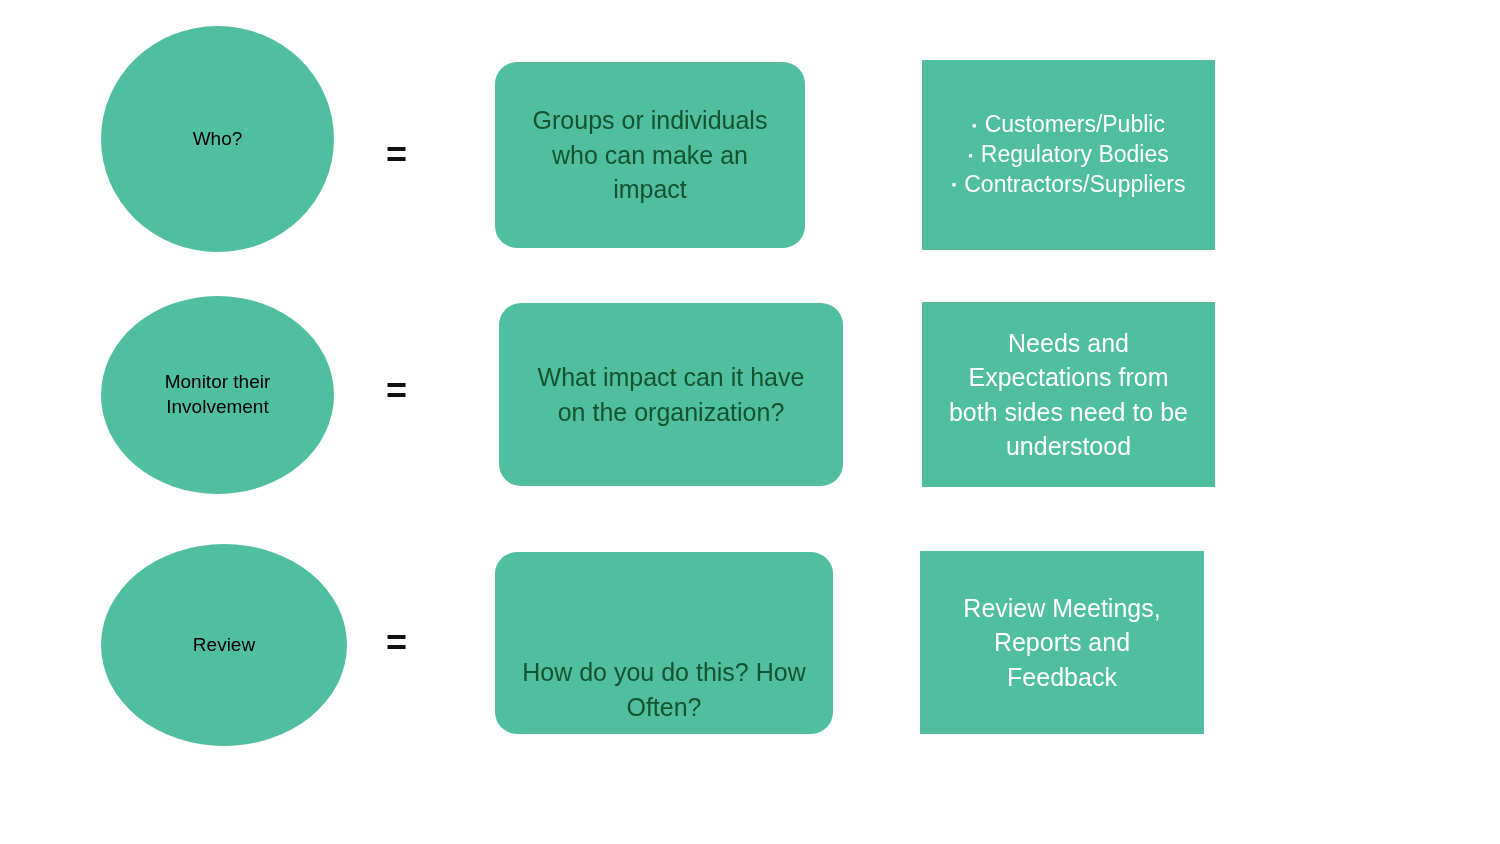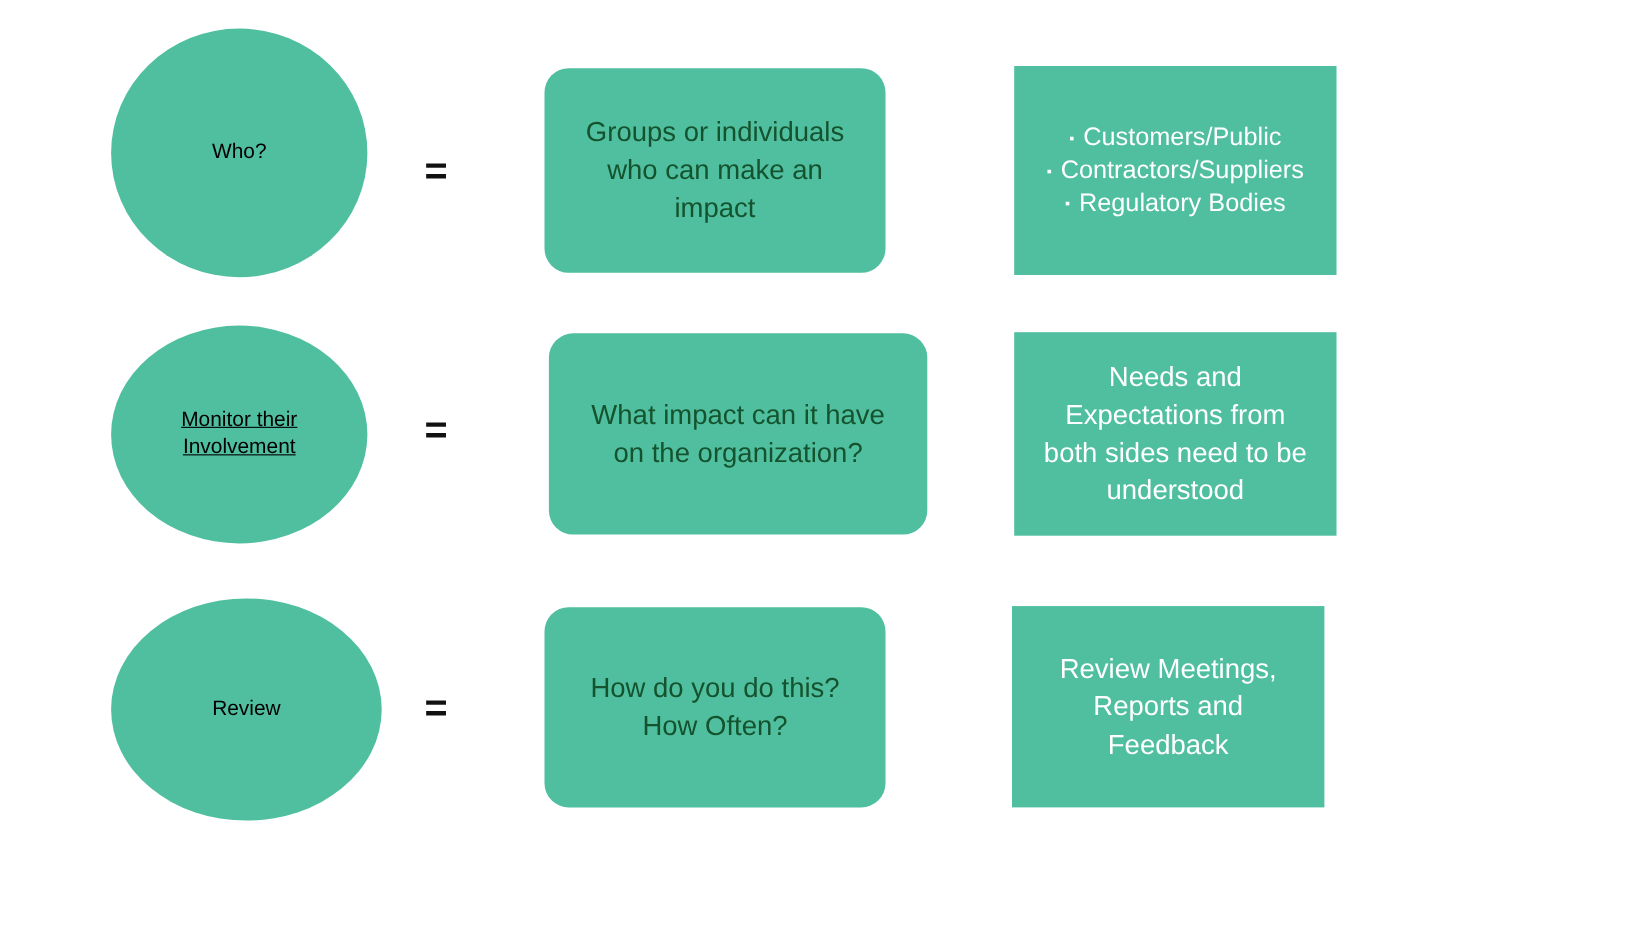--- a/index.html
+++ b/index.html
@@ -116,8 +116,8 @@
     <div class="square-box" style="left:922px; top:60px; width:293px; height:190px;">
       <ul class="bullet-list">
         <li><span class="marker">▪</span><span>Customers/Public</span></li>
+        <li><span class="marker">▪</span><span>Regulatory Bodies</span></li>
         <li><span class="marker">▪</span><span>Contractors/Suppliers</span></li>
-        <li><span class="marker">▪</span><span>Regulatory Bodies</span></li>
       </ul>
     </div>
   </div>

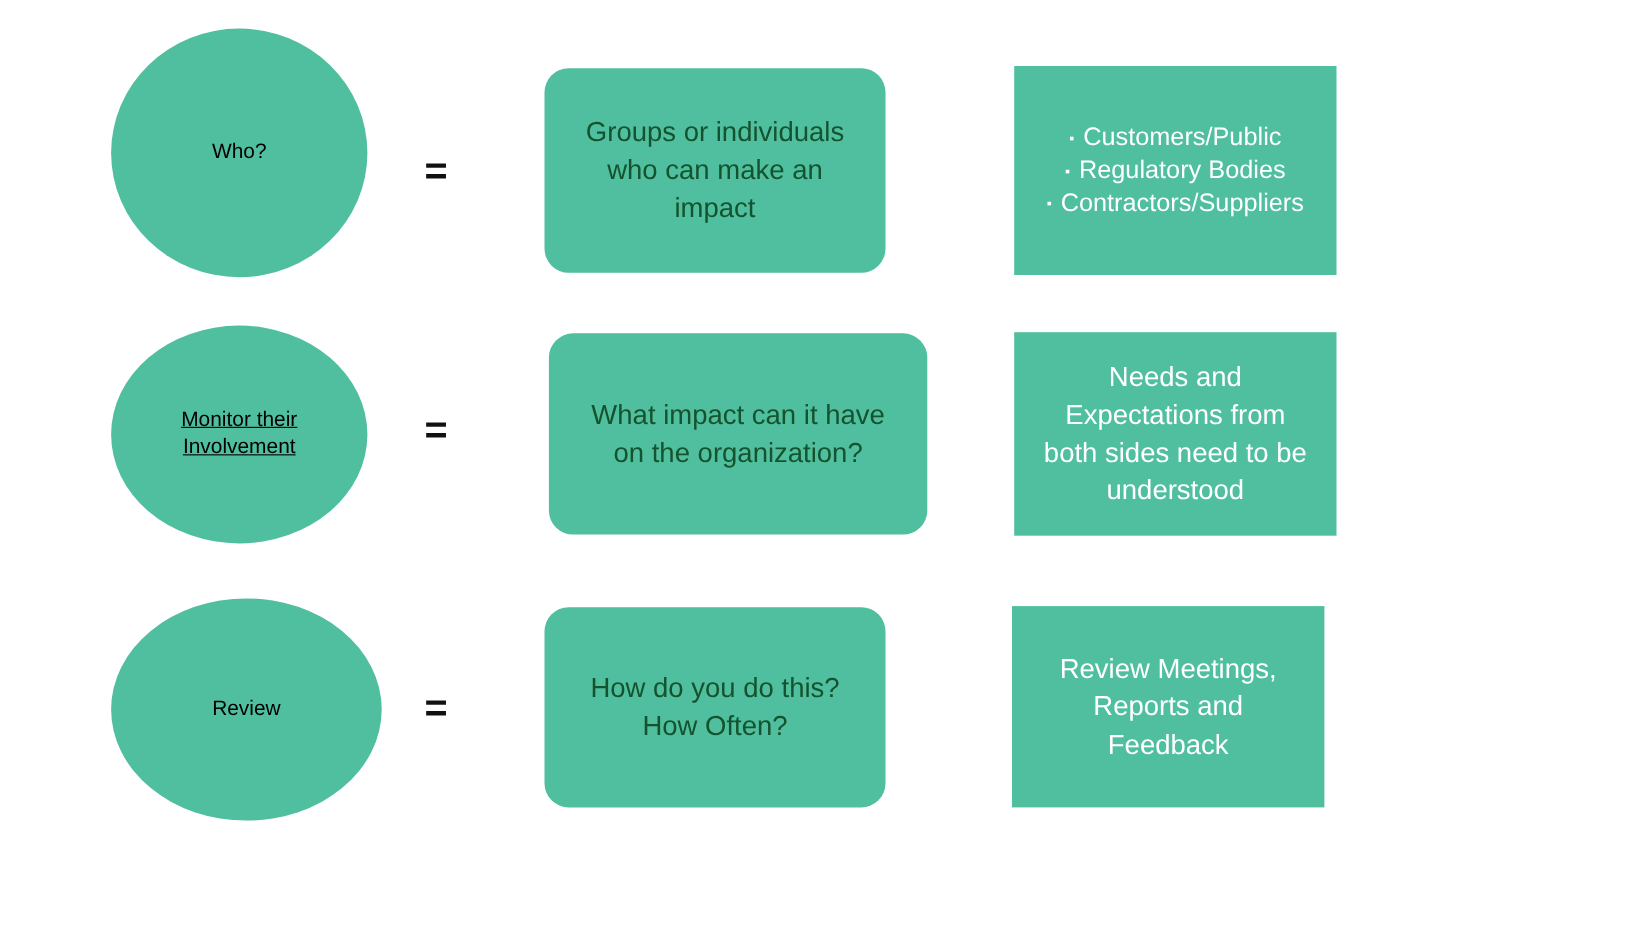--- a/index.html
+++ b/index.html
@@ -123,7 +123,7 @@
   </div>
 
   <div class="row">
-    <div class="circle" style="left:101px; top:296px; width:233px; height:198px;text-decoration:underline;">
+    <div class="circle" style="left:101px; top:296px; width:233px; height:198px;">
       <span class="box-text">Monitor their Involvement</span>
     </div>
 

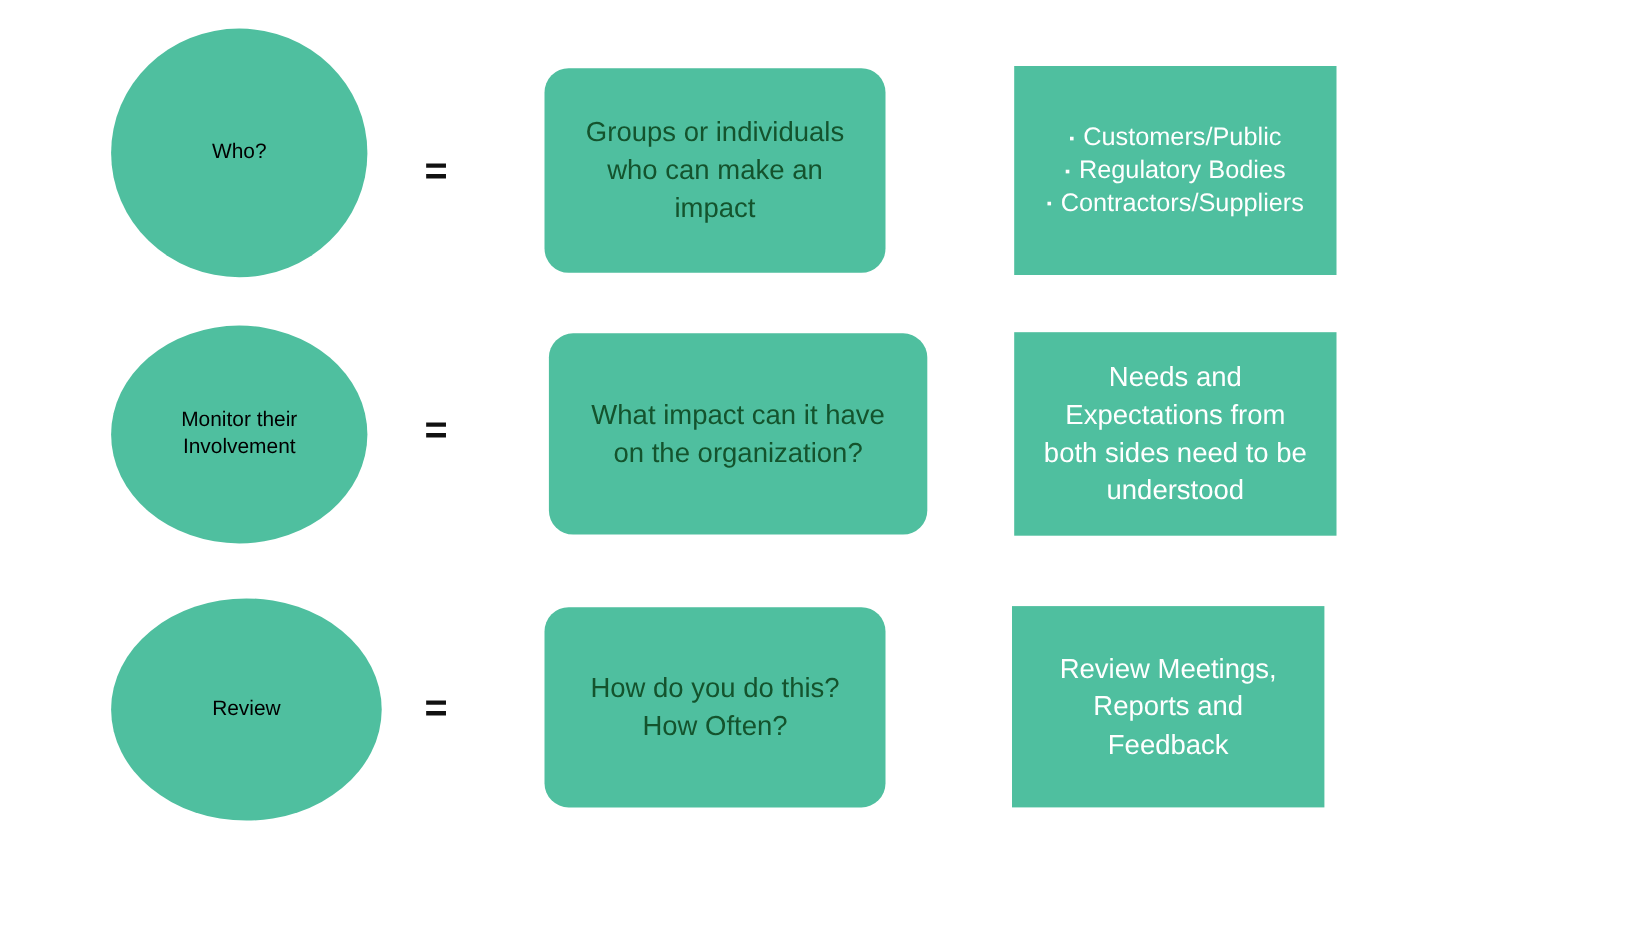--- a/index.html
+++ b/index.html
@@ -145,7 +145,7 @@
 
     <div class="equals" style="left:386px; top:625px;">=</div>
 
-    <div class="rounded-box" style="left:495px; top:552px; width:310px; height:182px;">
+    <div class="rounded-box" style="left:495px; top:552px; width:338px; height:182px;align-items:flex-end;">
       <span class="box-text">How do you do this? How Often?</span>
     </div>
 

